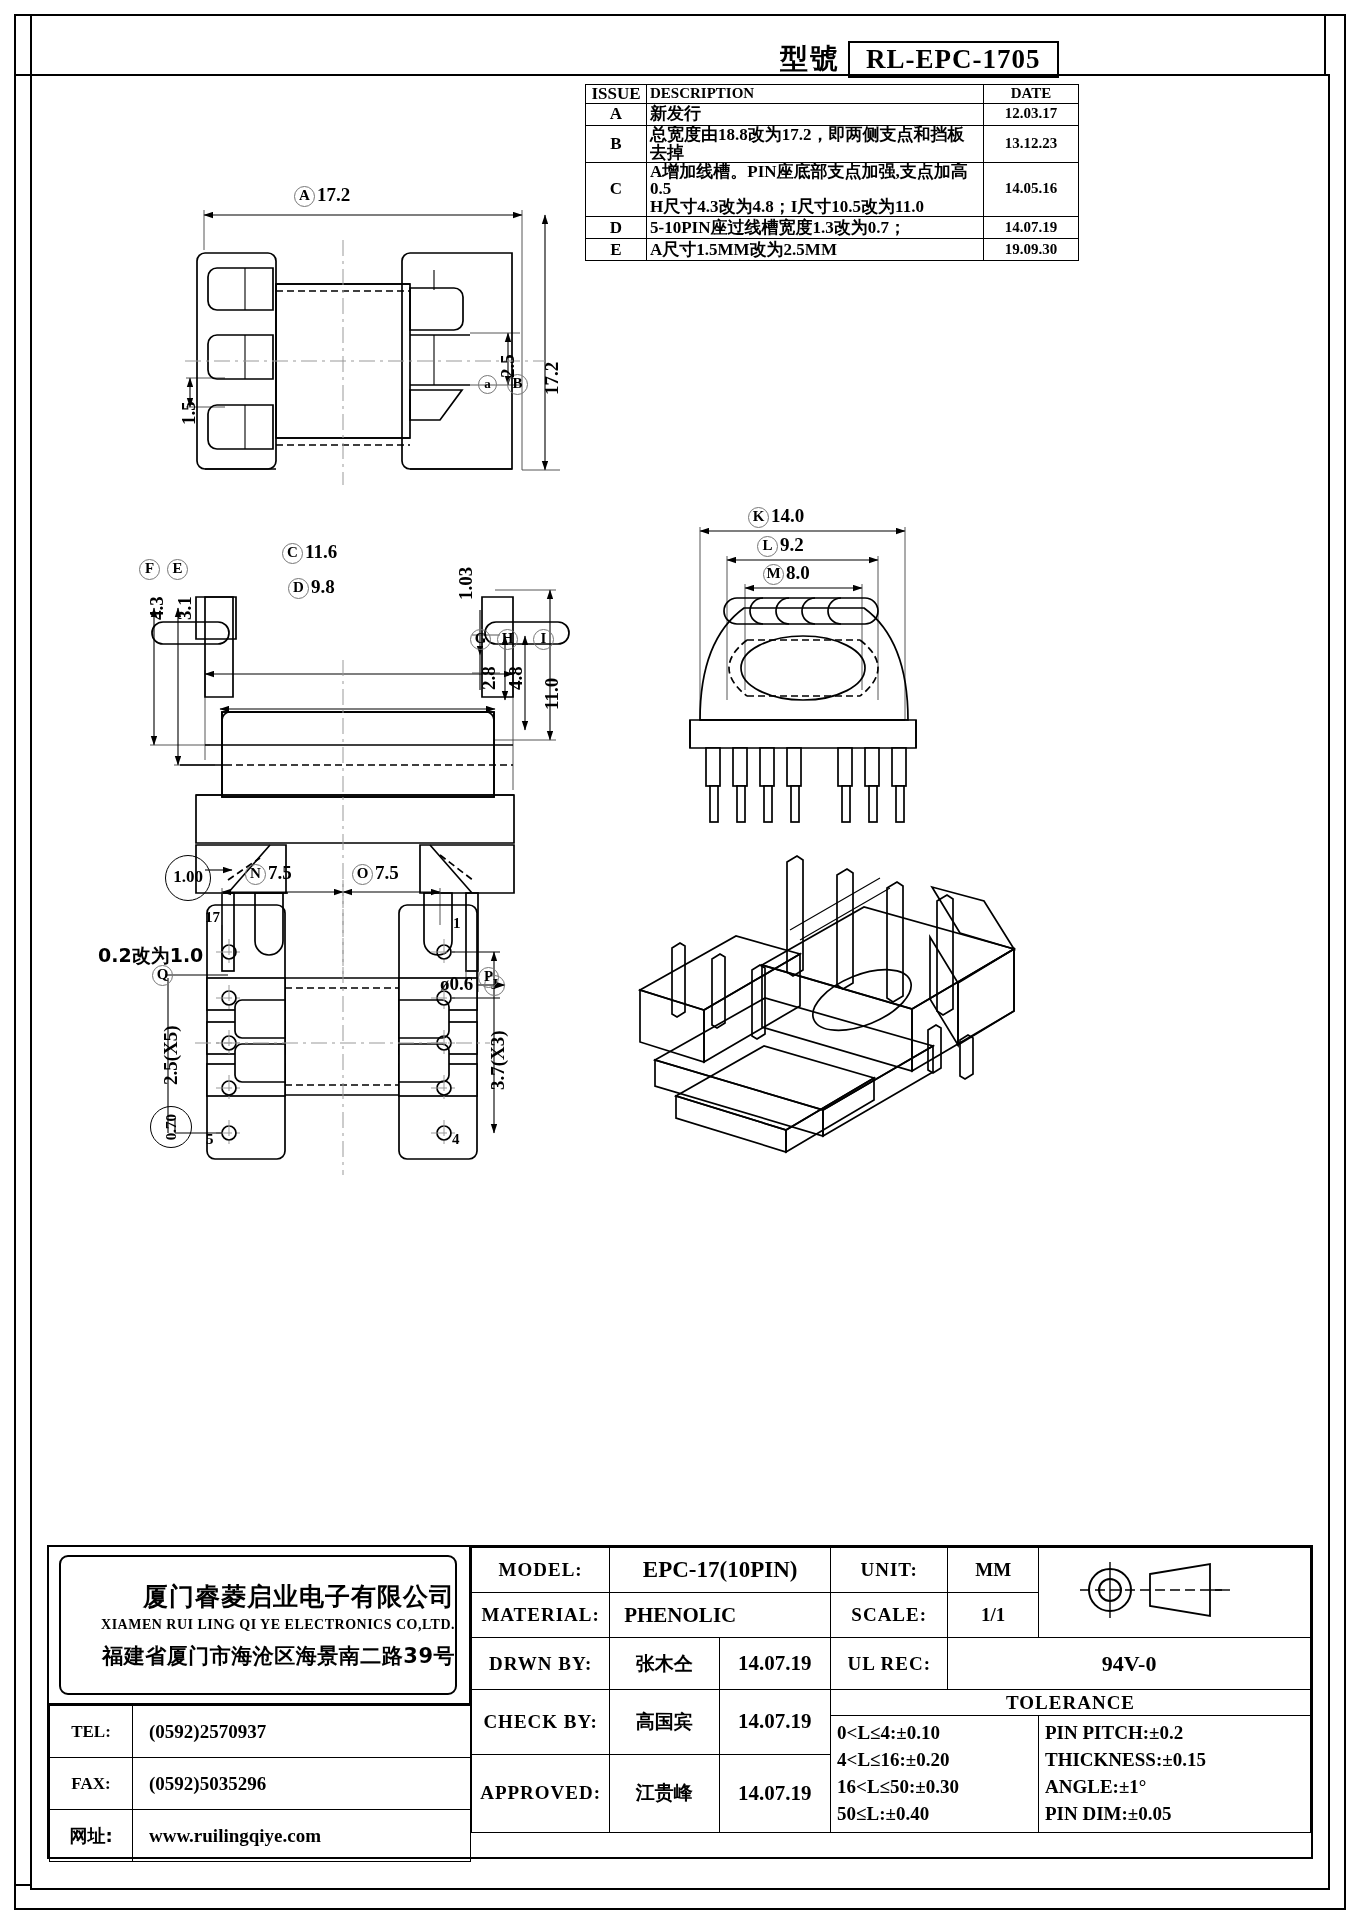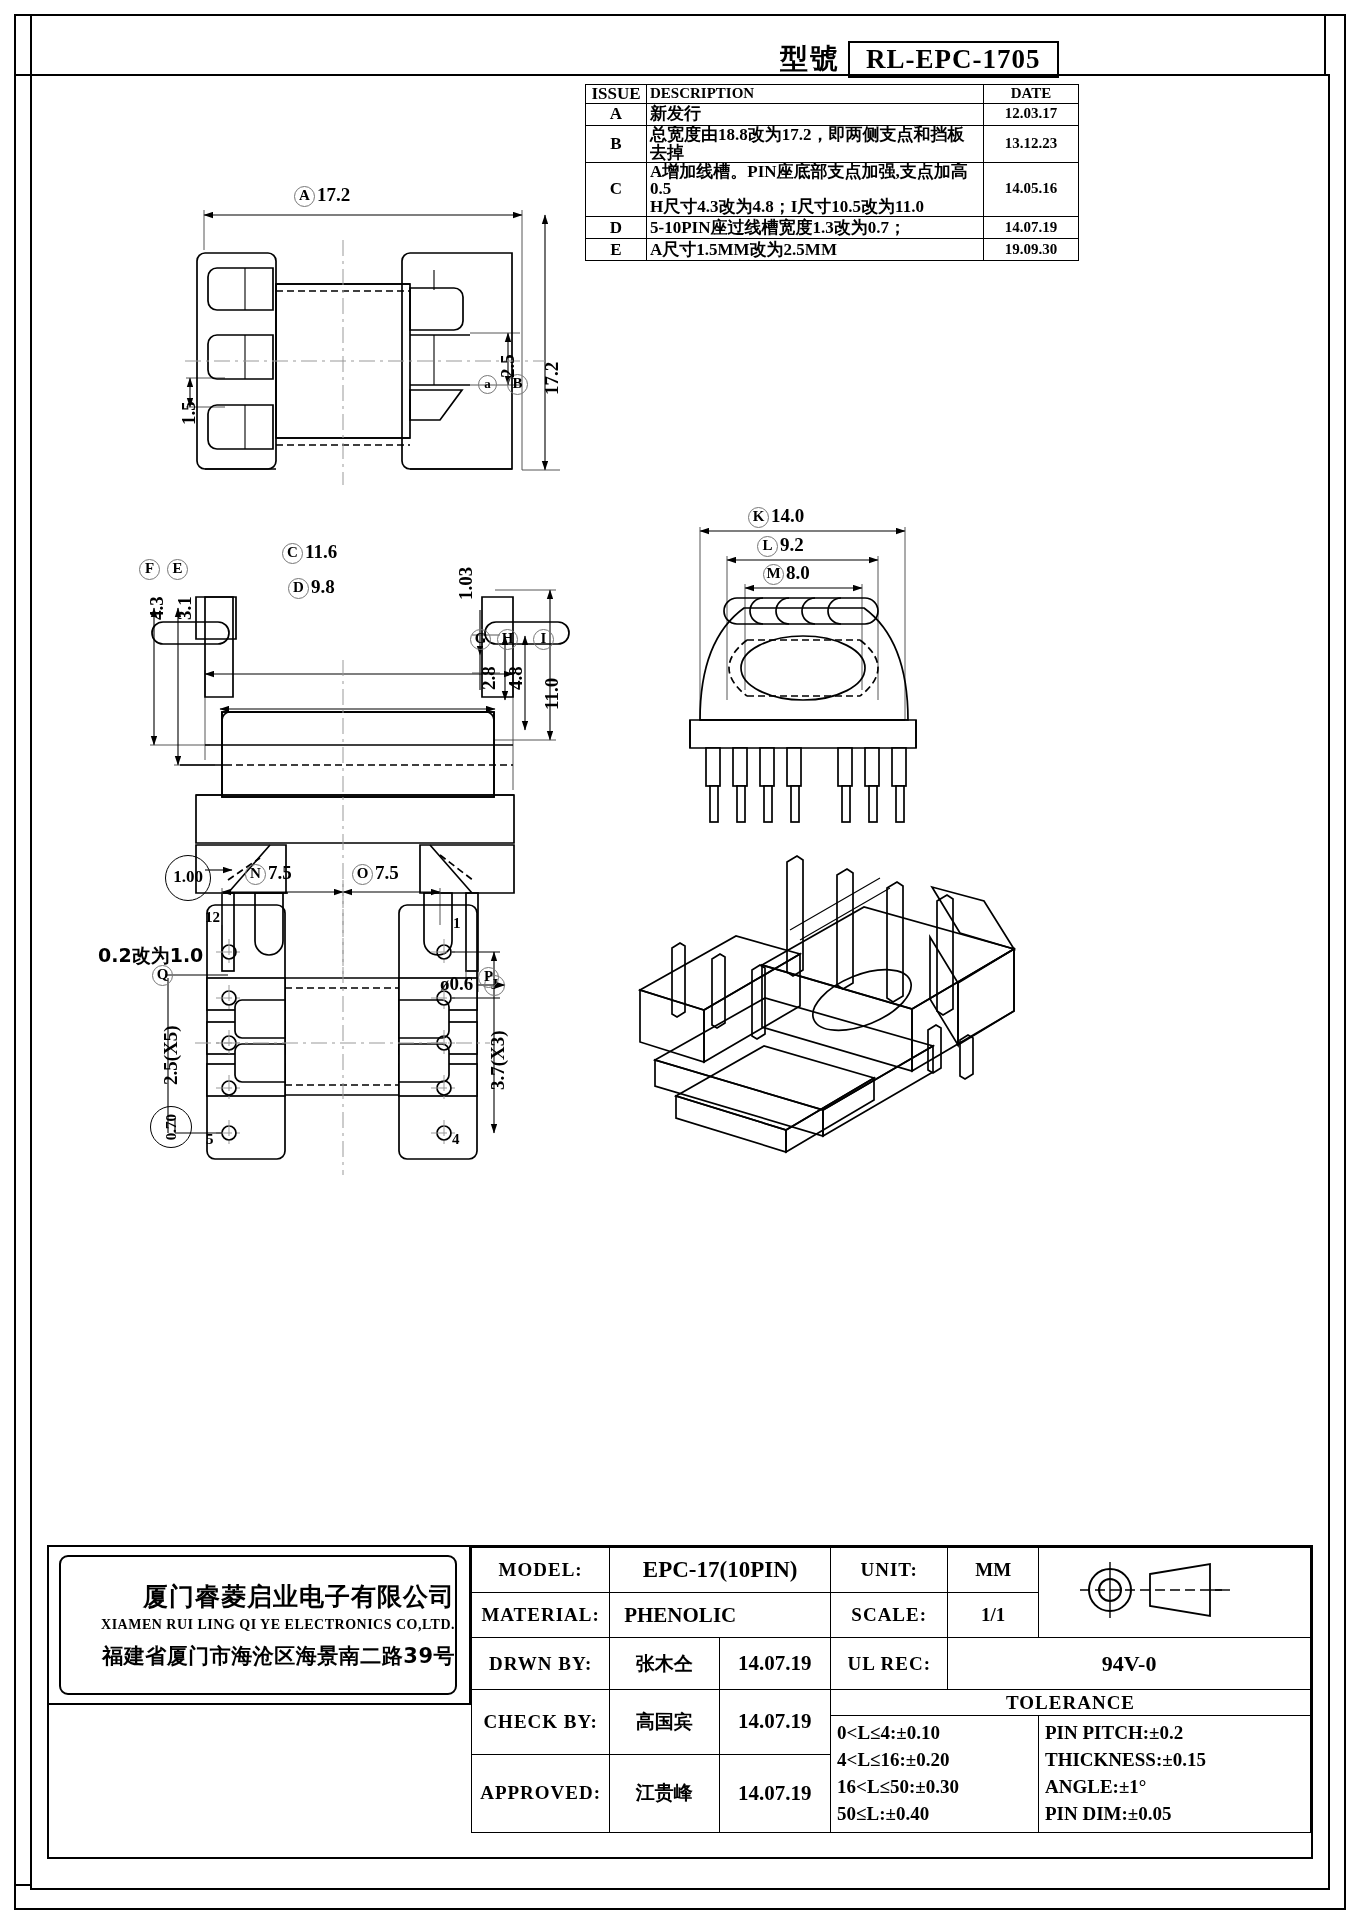--- a/index.html
+++ b/index.html
@@ -551,7 +551,7 @@
       <span style="transform:rotate(-90deg);display:inline-block;">0.70</span>
     </span>
   </div>
-  <div class="pinno" style="left:205px;top:909px;">12</div>
+  <div class="pinno" style="left:205px;top:909px;">17</div>
   <div class="pinno" style="left:453px;top:915px;">1</div>
   <div class="pinno" style="left:206px;top:1131px;">5</div>
   <div class="pinno" style="left:452px;top:1131px;">4</div>

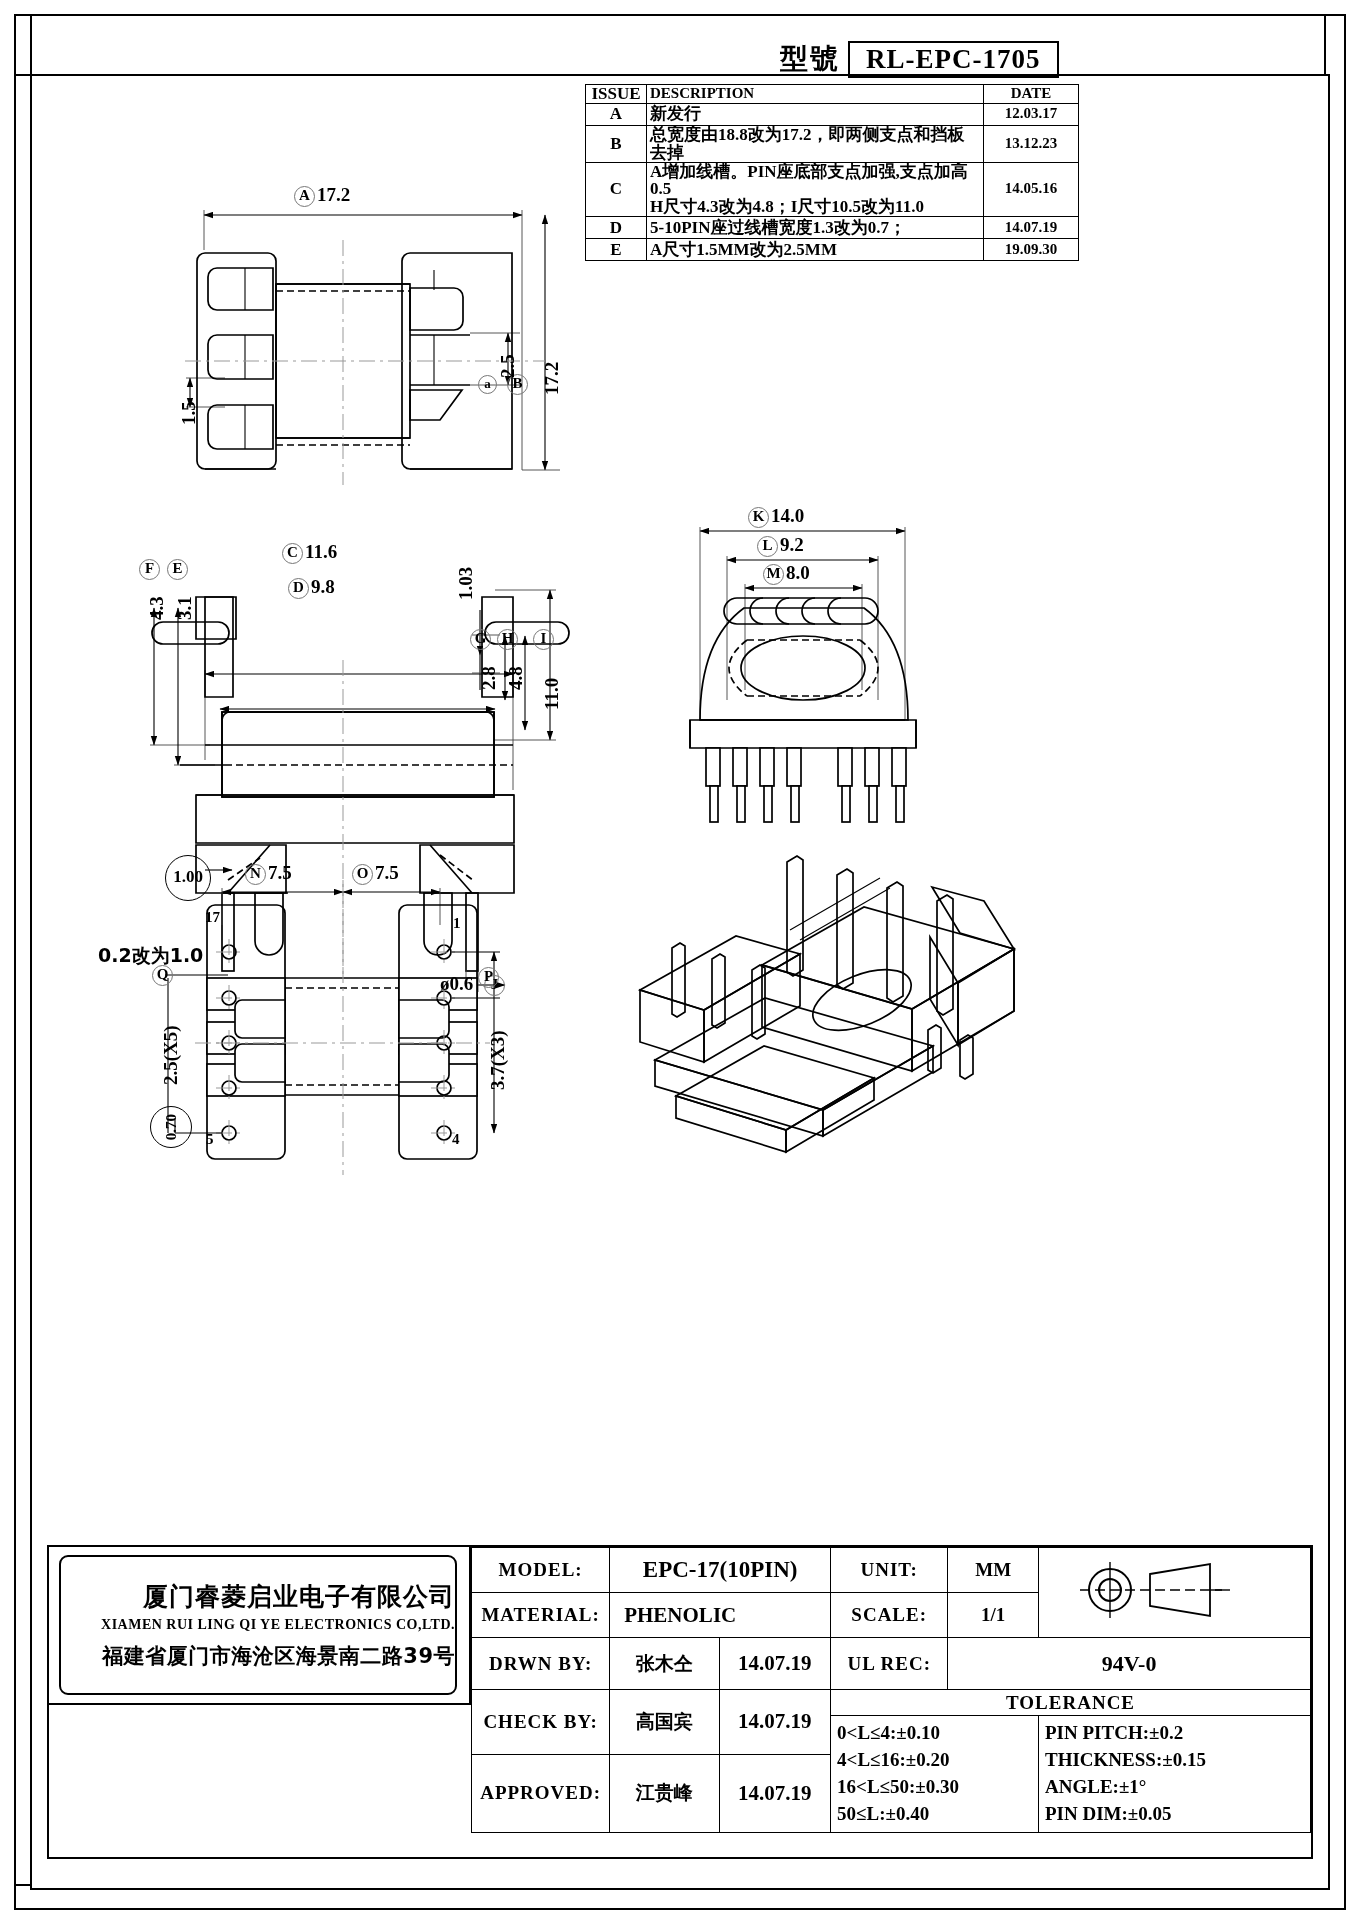--- a/index.html
+++ b/index.html
@@ -566,6 +566,22 @@
       </div>
     </div>
 
+    <table class="tb-tbl" id="contact-tbl">
+      <tbody>
+          <tr>
+        <td class="k">TEL:</td>
+        <td class="v">(0592)2570937</td>
+      </tr>
+      <tr>
+        <td class="k">FAX:</td>
+        <td class="v">(0592)5035296</td>
+      </tr>
+      <tr>
+        <td class="k cn">网址:</td>
+        <td class="v">www.ruilingqiye.com</td>
+      </tr>
+    </tbody>
+      </table>
 
     <table class="tb-tbl" id="spec-tbl">
       <tbody>

